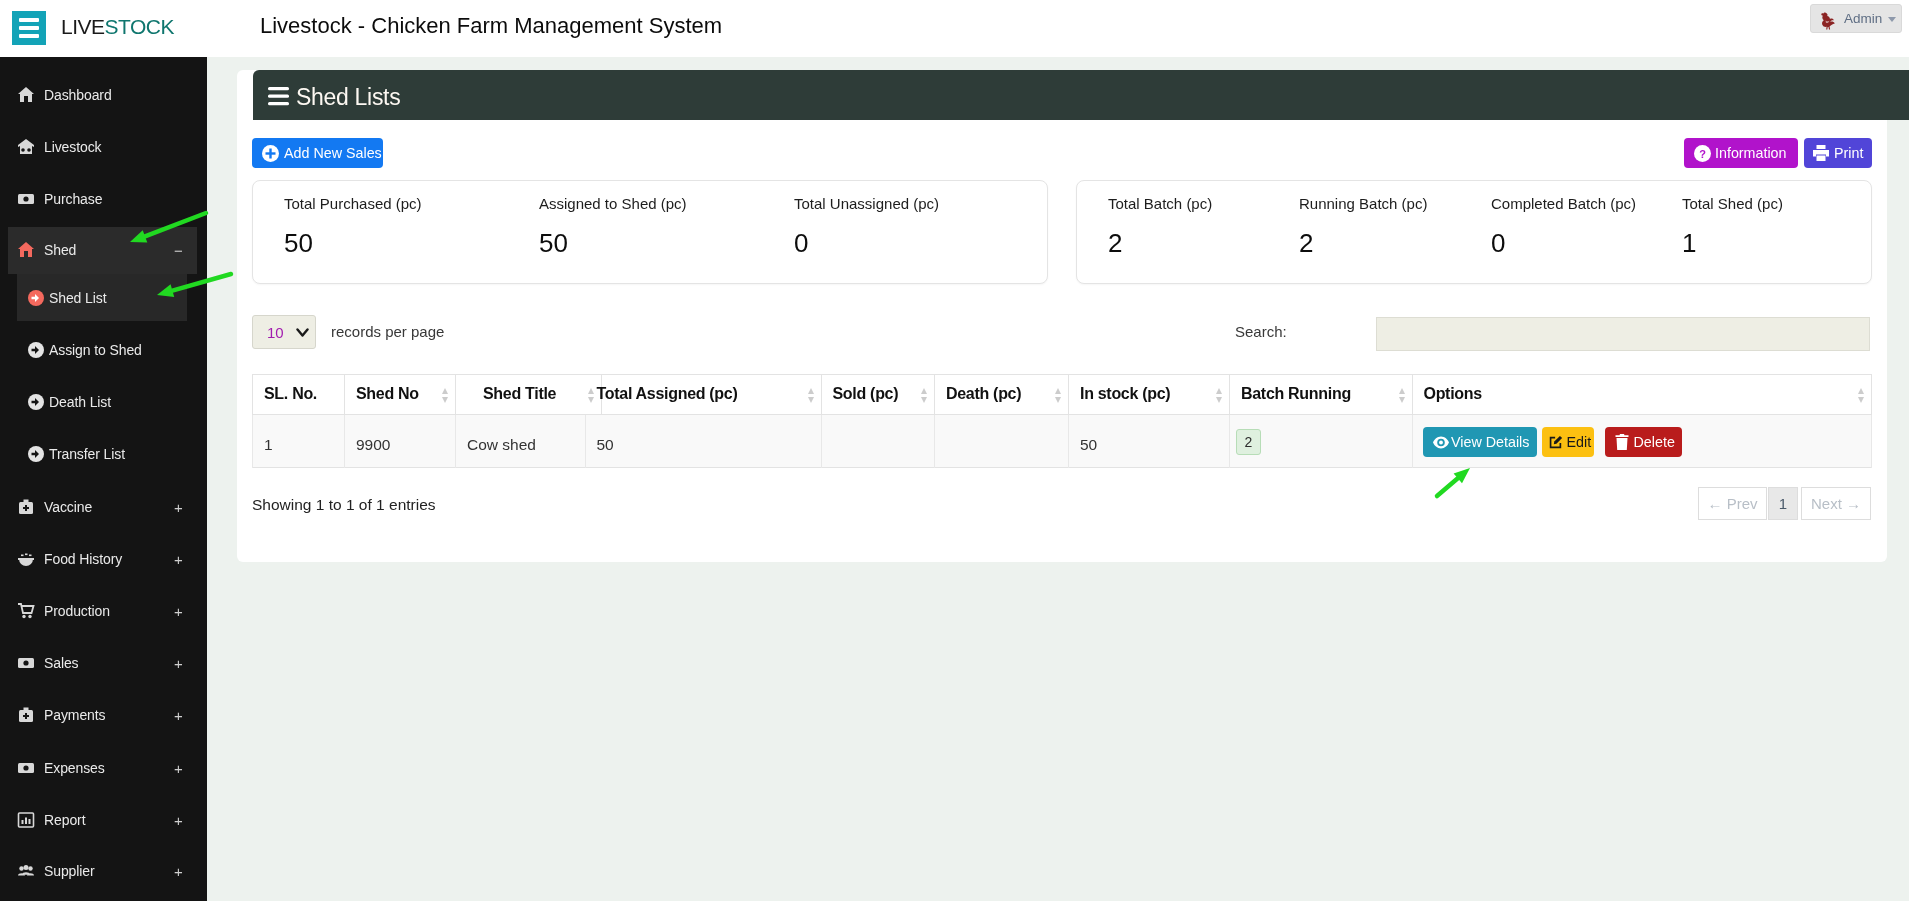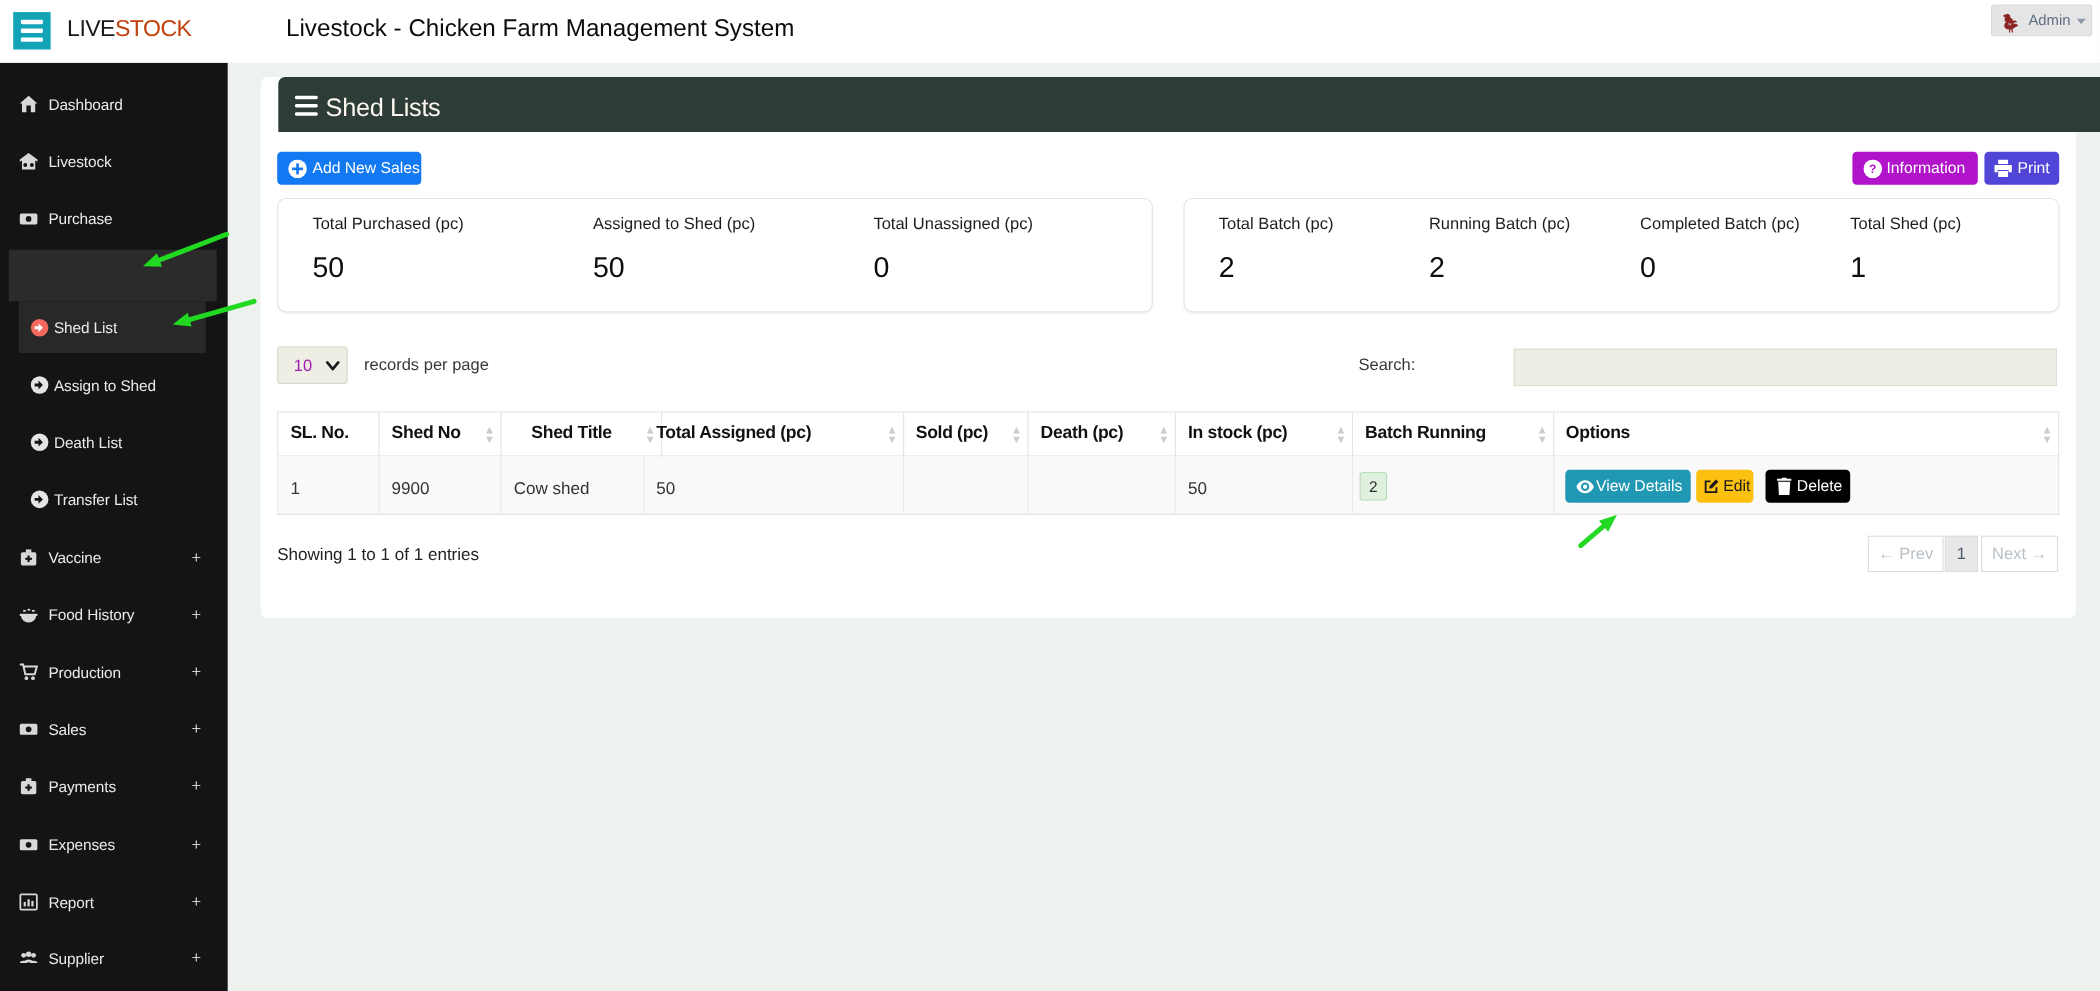--- a/index.html
+++ b/index.html
@@ -9,7 +9,7 @@
 #logoBtn { position:absolute; left:12px; top:11px; width:34px; height:34px; background:#13a3b7; }
 #logoBtn .bar { position:absolute; left:7px; width:20px; height:3.5px; background:#ffffff; border-radius:1px; }
 #brand { position:absolute; left:61px; top:14.5px; font-size:21px; letter-spacing:-0.5px; color:#1a1a1a; font-weight:400; }
-#brand .stock { color:#c2410c; }
+#brand .stock { color:#0f766e; }
 #pageTitle { position:absolute; left:260px; top:13px; font-size:22px; color:#0c0c0c; }
 #adminBox { position:absolute; left:1810px; top:4px; width:92px; height:29px; border:1px solid #d9d9d9; border-radius:3px; background:#e5e5e5; }
 #adminBox .txt { position:absolute; left:33px; top:6px; font-size:13.5px; color:#5f6e84; }

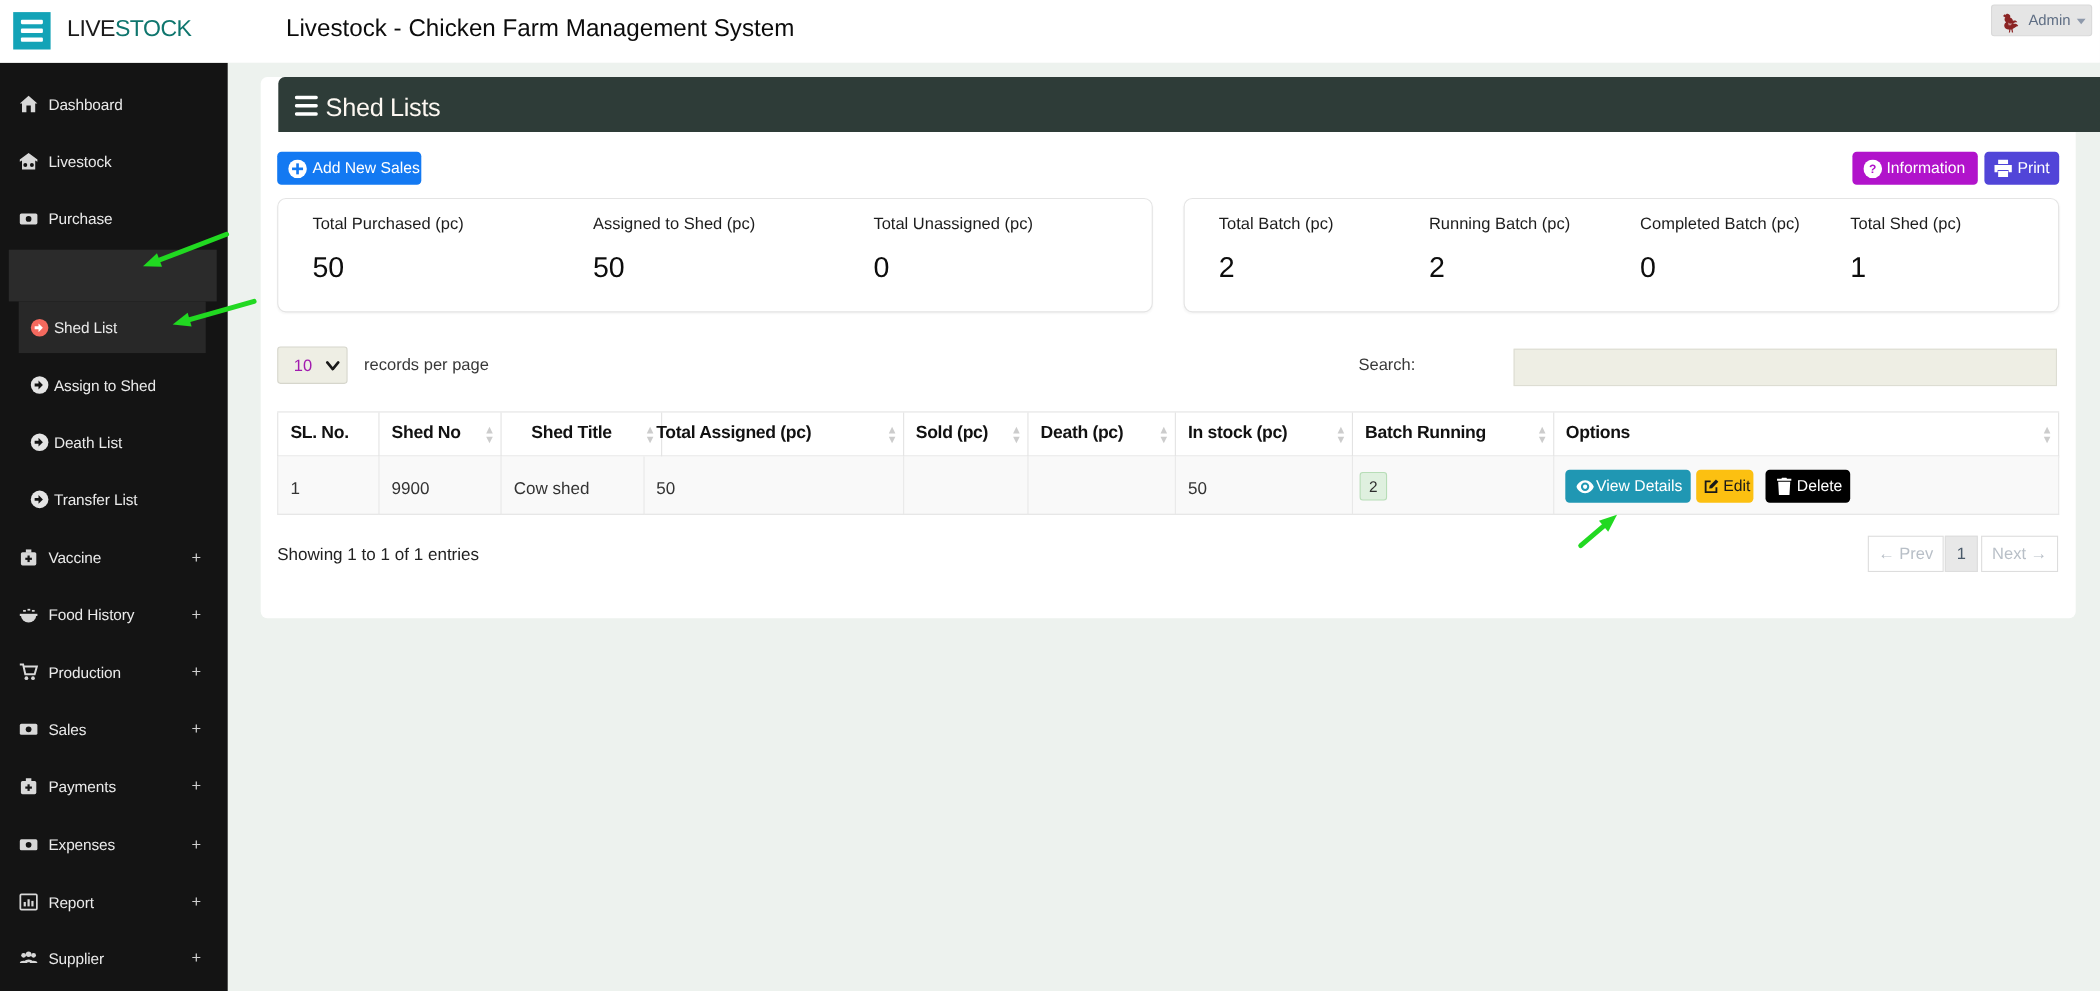--- a/index.html
+++ b/index.html
@@ -116,6 +116,13 @@
       </svg>
     <span class="lbl">Purchase</span>
   </div>
+  <div class="sitem" style="top:167px">
+    <svg class="ic" viewBox="0 0 18 18">
+        <path fill="#f4695e" d="M9 1 L17 8 L15 8 L15 16 L11 16 L11 10 L7 10 L7 16 L3 16 L3 8 L1 8 Z"></path>
+      </svg>
+    <span class="lbl">Shed</span>
+    <span class="plus">−</span>
+  </div>
   <div class="sitem subitem" style="top:215px">
     <svg class="ic" viewBox="0 0 18 18">
         <circle cx="9" cy="9" r="8" fill="#f4695e"></circle>

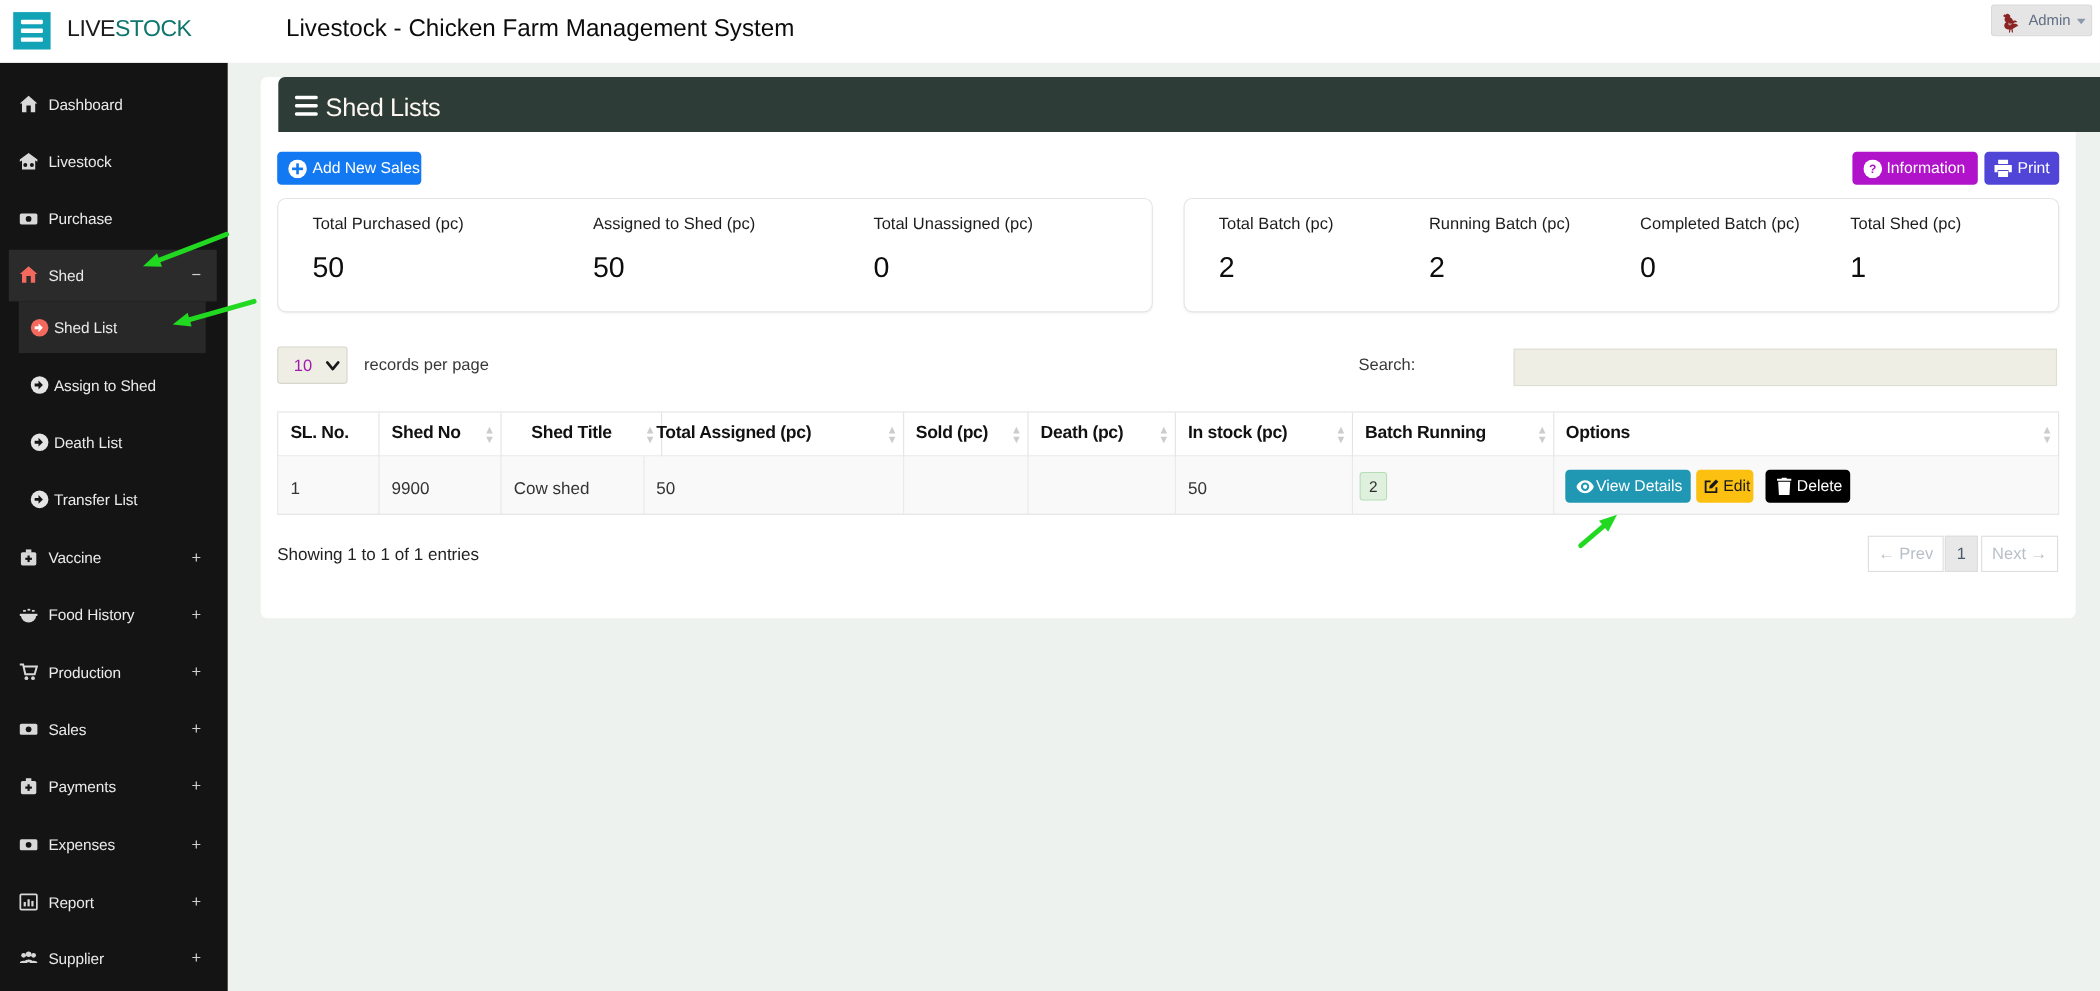--- a/index.html
+++ b/index.html
@@ -60,7 +60,7 @@
 #badge2 { position:absolute; left:999px; top:359px; width:25px; height:26px; background:#dff0df; border:1px solid #b7ddb7; border-radius:3px; font-size:14px; color:#2d2d2d; text-align:center; line-height:24px; }
 #btnView { left:1186px; top:357px; width:114px; height:30px; background:#2097b3; }
 #btnEdit { left:1305px; top:357px; width:52px; height:30px; background:#fcc011; color:#191919; }
-#btnDelete { left:1368px; top:357px; width:77px; height:30px; background:#000000; }
+#btnDelete { left:1368px; top:357px; width:77px; height:30px; background:#b91c1c; }
 #showing { position:absolute; left:15px; top:426px; font-size:15.5px; color:#222; }
 .pgbtn { position:absolute; top:417px; height:33px; border:1px solid #ddd; background:#fff; color:#b8bfc7; font-size:15px; text-align:center; line-height:31px; }
 #pgPrev { left:1461px; width:69px; }

